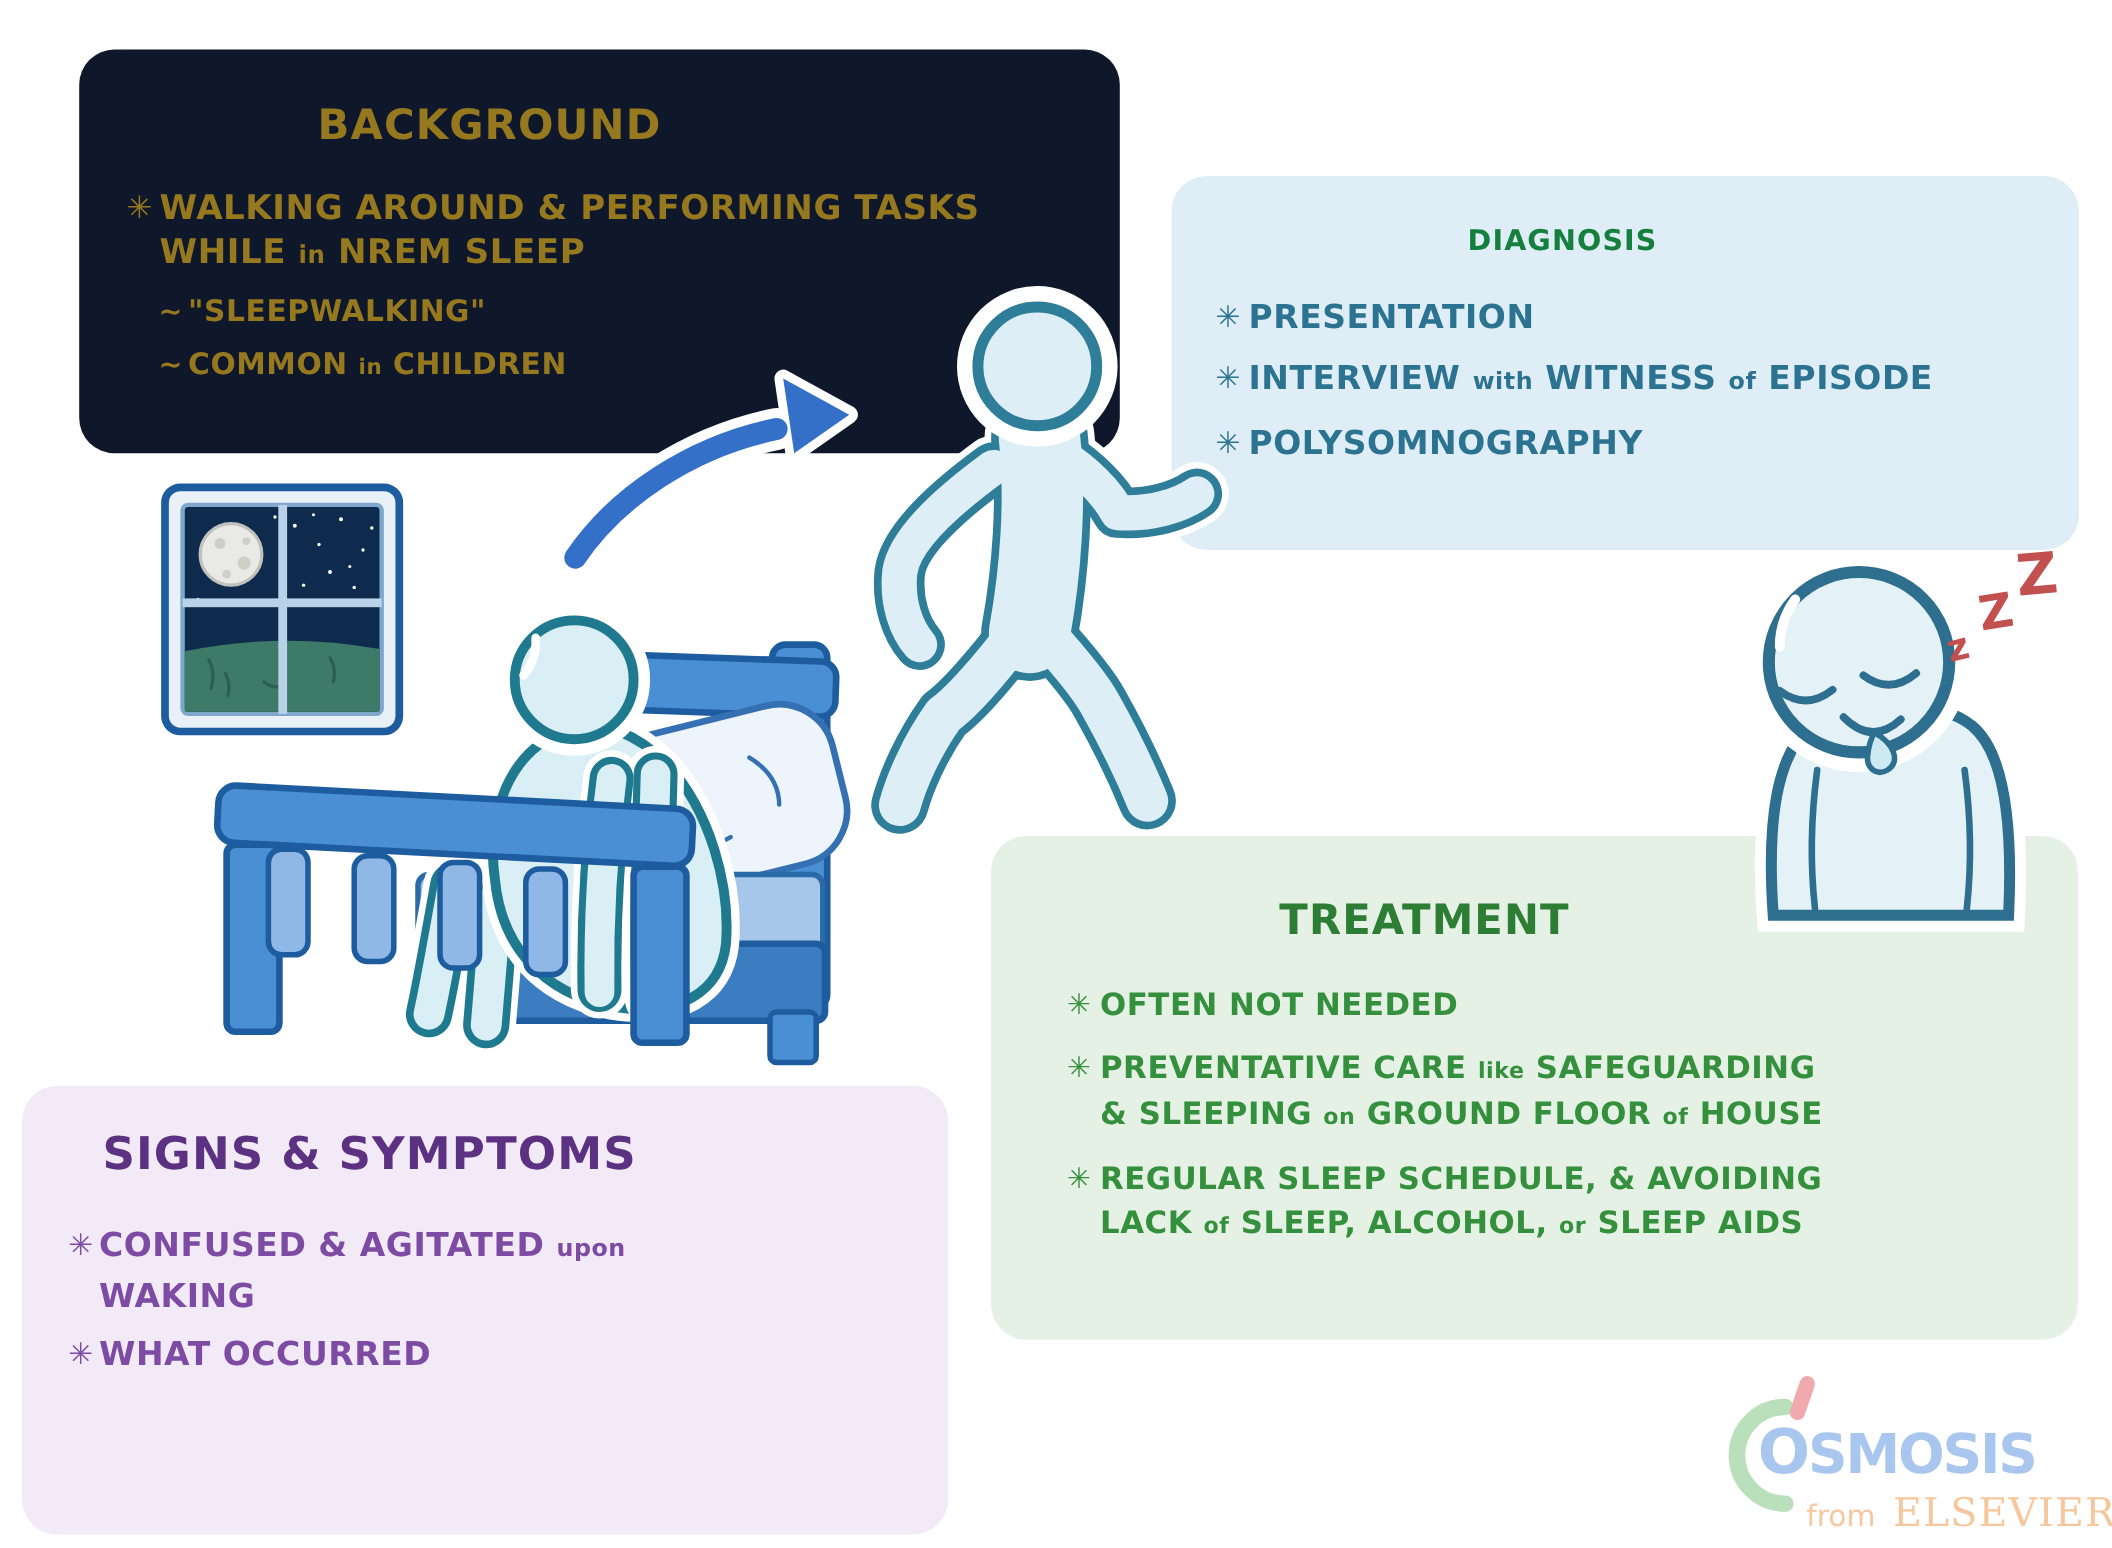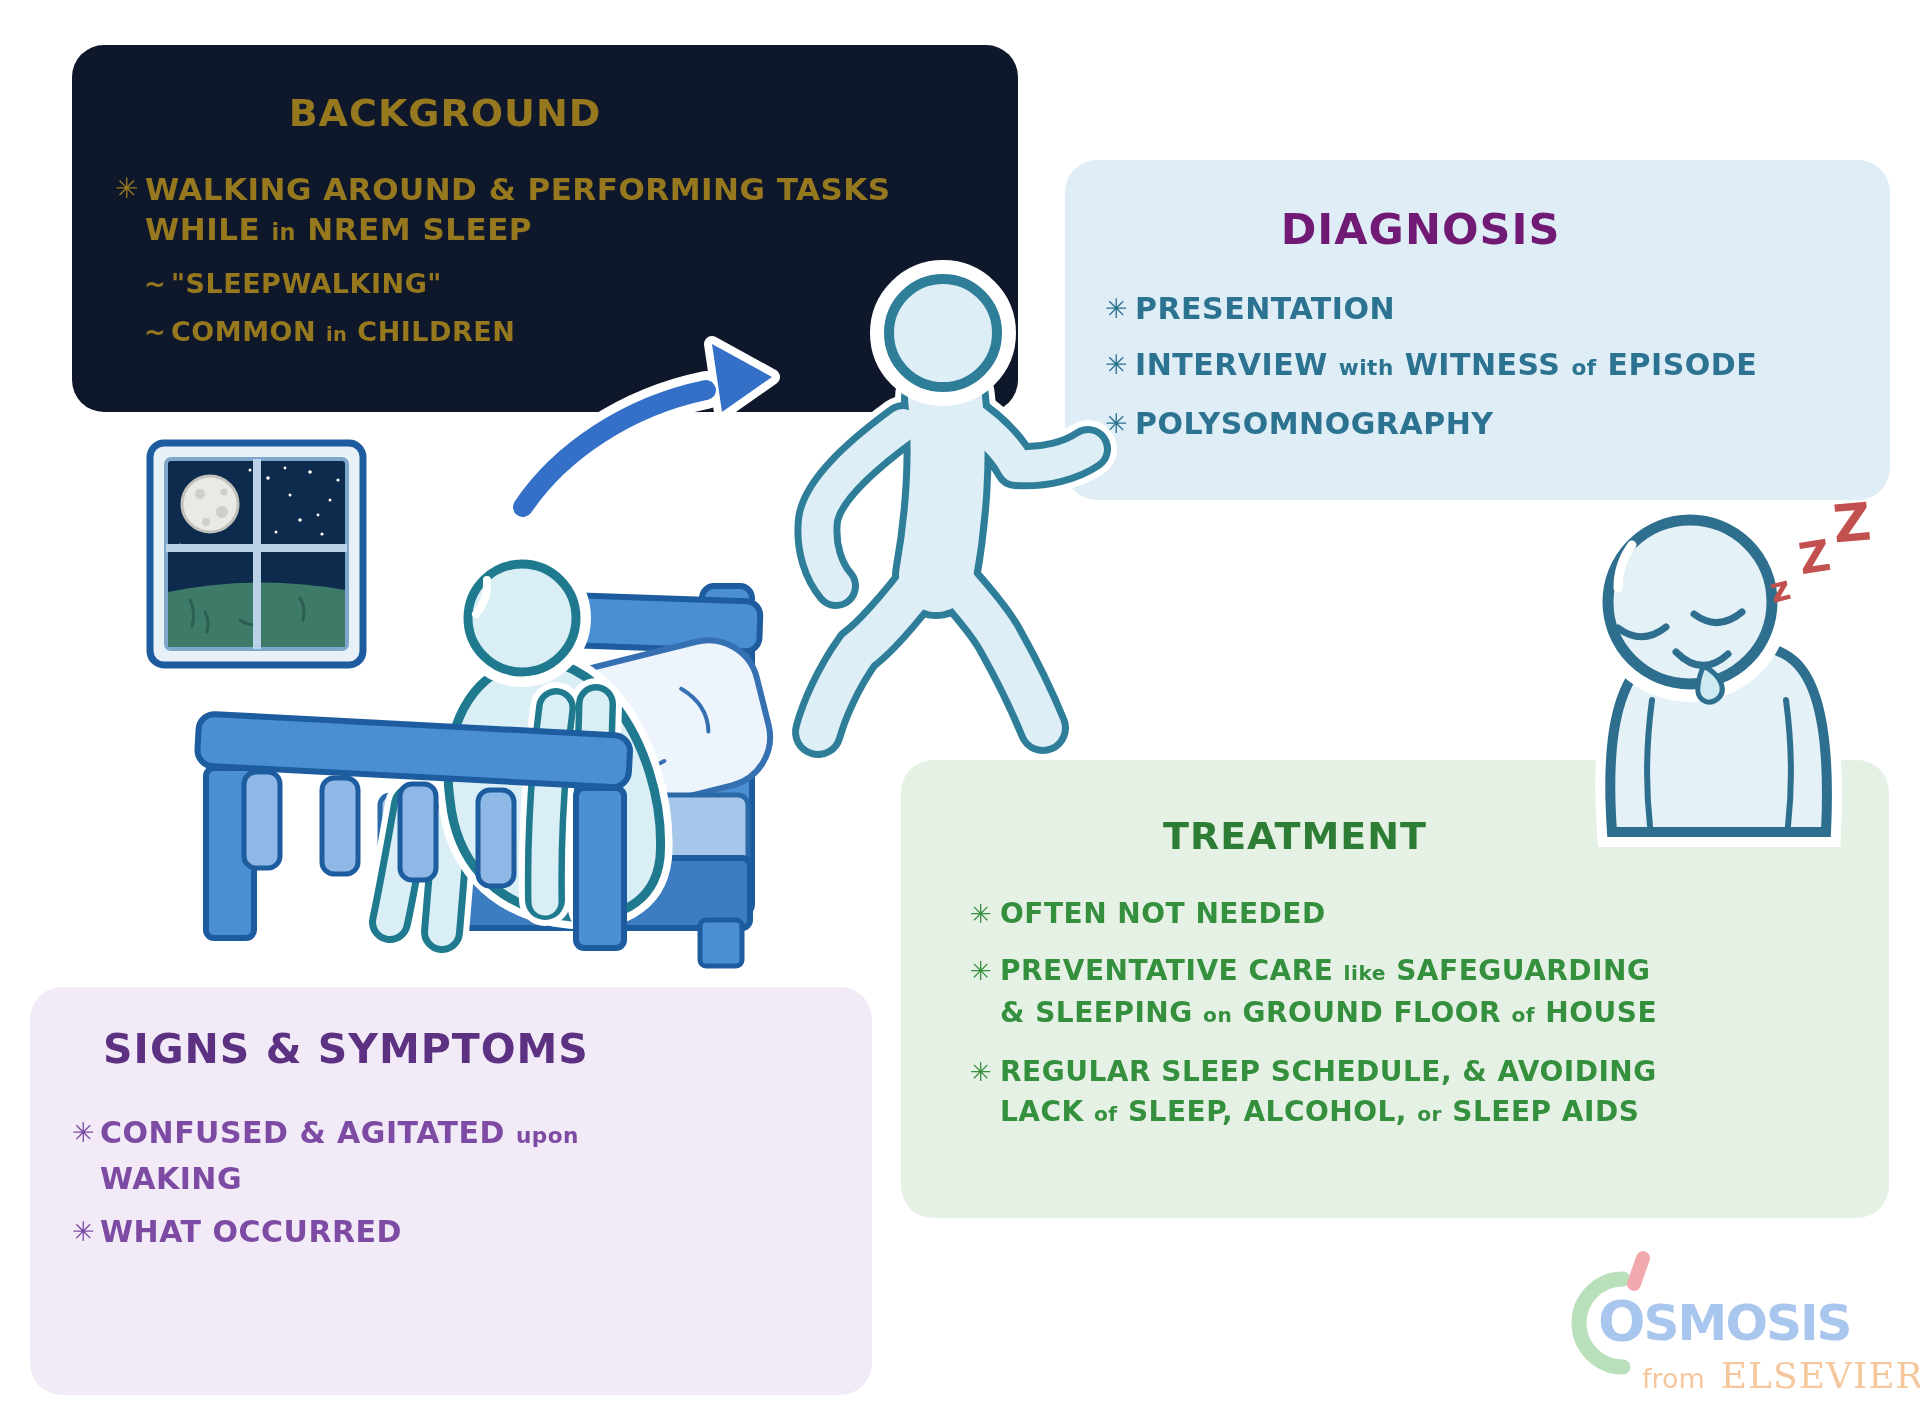--- a/index.html
+++ b/index.html
@@ -28,7 +28,7 @@
 
   
   #p-diagnosis{left:1065px;top:160px;width:825px;height:340px;background:#dfeef6;color:#2b7391}
-  #p-diagnosis h2{margin-top:44px;font-size:43px;color:#701a75;transform:translateX(-57px)}
+  #p-diagnosis h2{margin-top:44px;font-size:26px;color:#15803d;transform:translateX(-57px)}
   #p-diagnosis .bullets{padding:34px 0 0 40px}
   #p-diagnosis .line{font-size:30px;line-height:41px}
   #p-diagnosis .mark{width:30px;font-size:27px;line-height:41px}

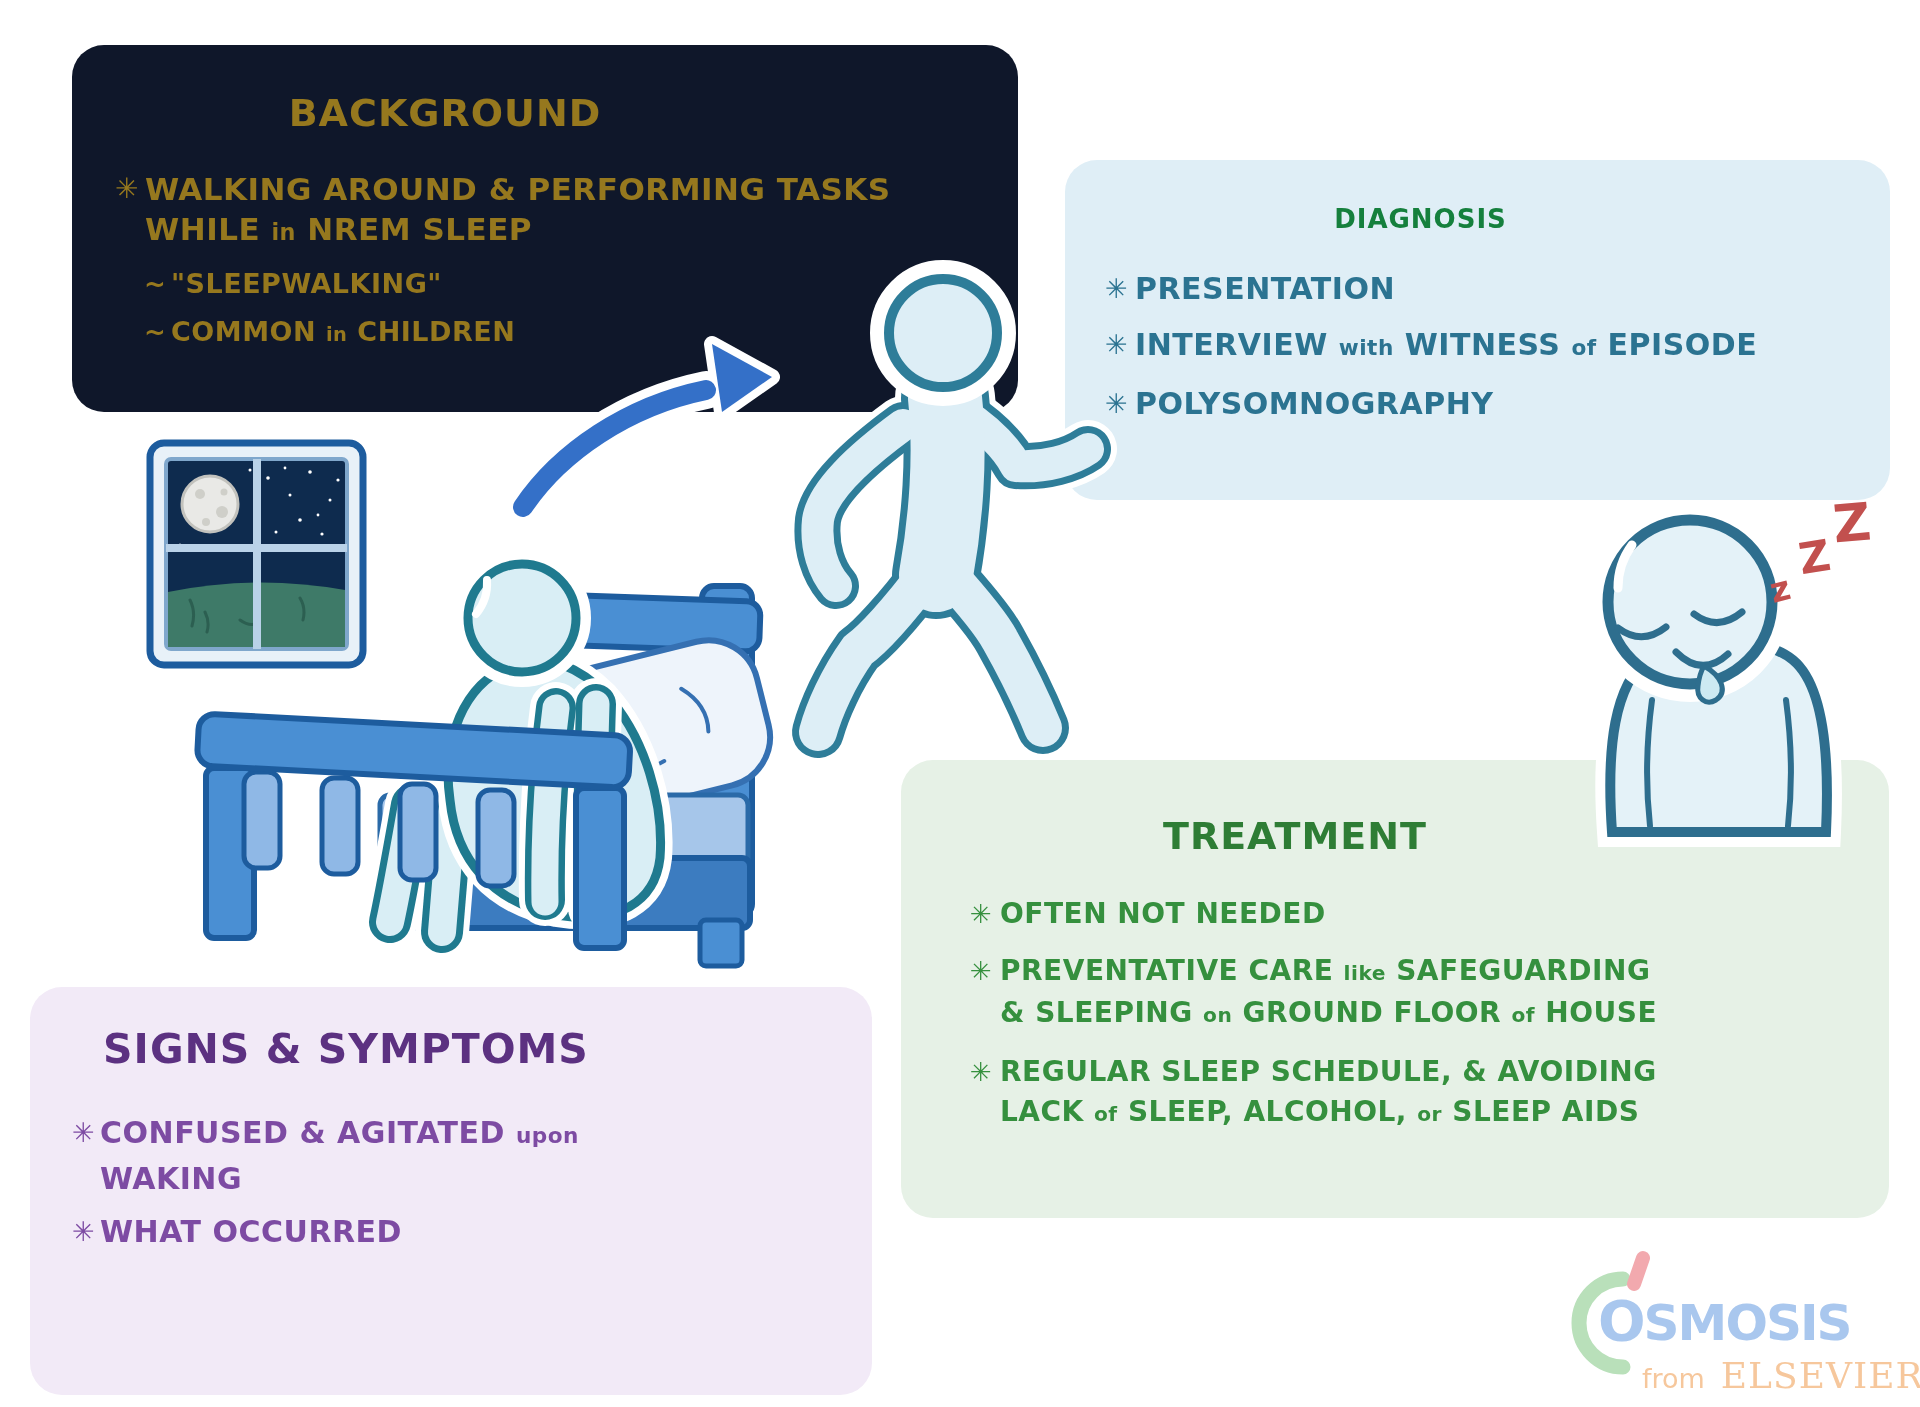--- a/index.html
+++ b/index.html
@@ -43,7 +43,7 @@
   #p-treatment .bullet{margin-bottom:17px}
 
   
-  #p-signs{left:30px;top:987px;width:842px;height:408px;background:#f2eaf7;color:#7d4ba3}
+  #p-signs{left:20px;top:987px;width:842px;height:408px;background:#f2eaf7;color:#7d4ba3}
   #p-signs h2{margin-top:38px;font-size:41px;color:#5c3181;transform:translateX(-105px)}
   #p-signs .bullets{padding:38px 0 0 42px}
   #p-signs .line{font-size:30px;line-height:43px}

